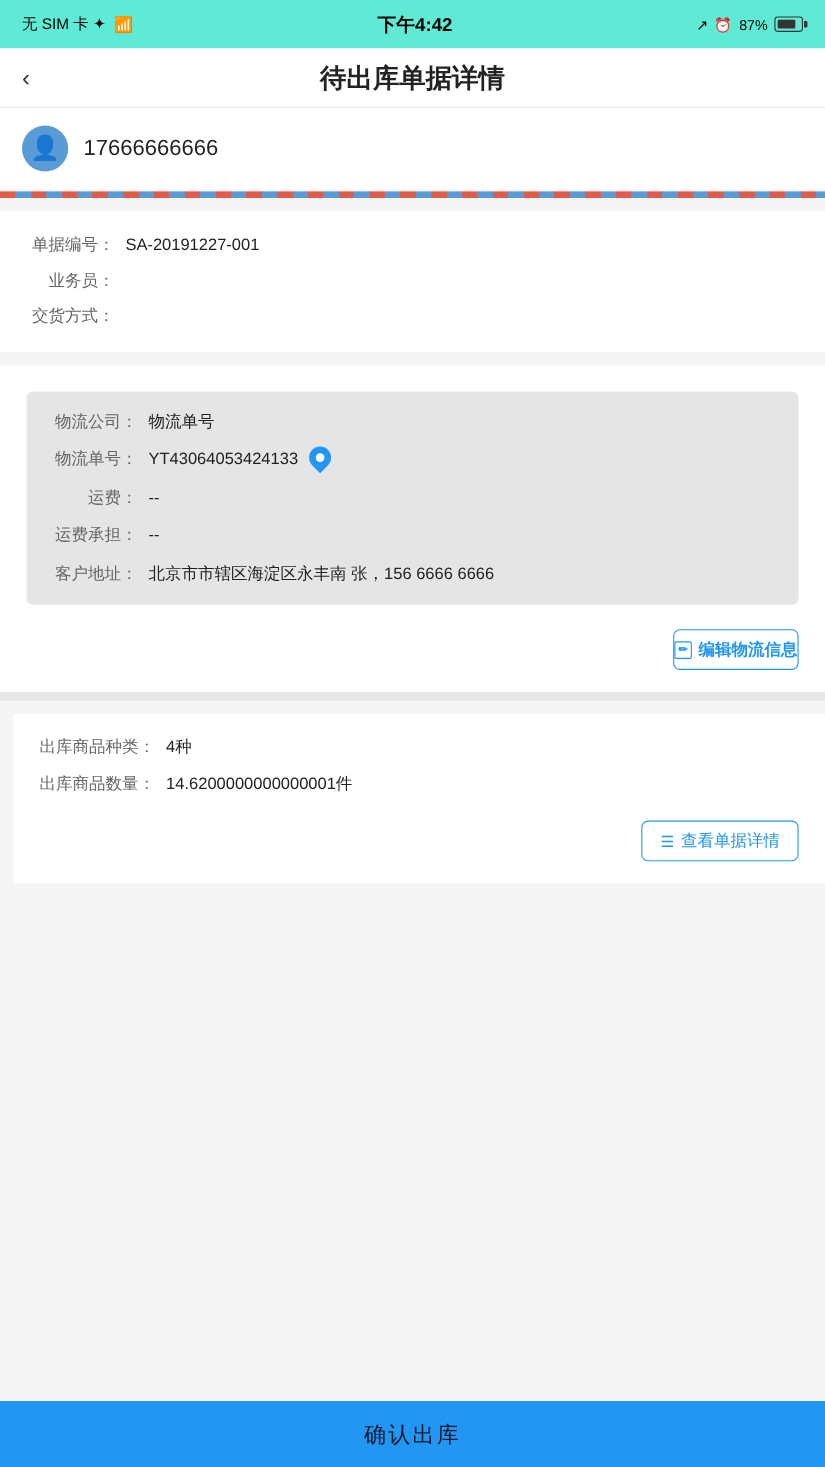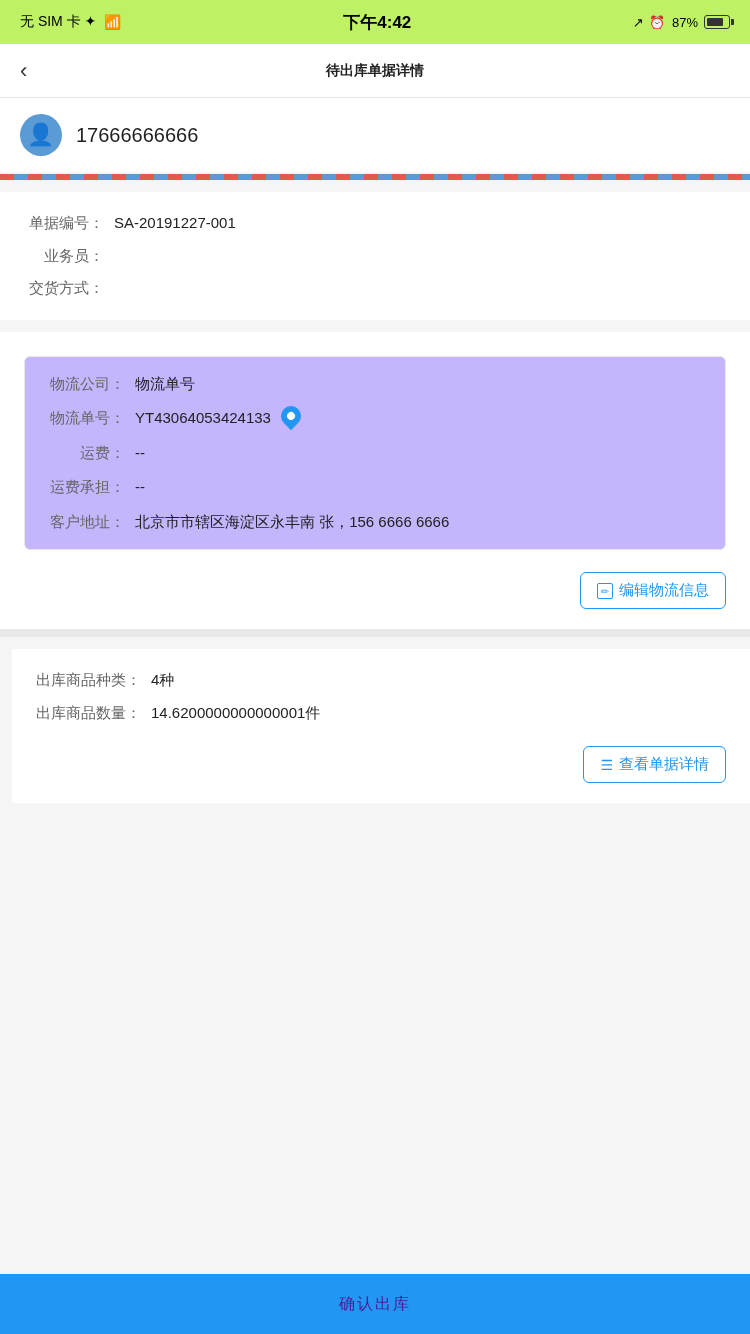--- a/index.html
+++ b/index.html
@@ -15,7 +15,7 @@
 
     
     .status-bar {
-      background: #bef264;
+      background: #5eead4;
       height: 44px;
       display: flex;
       align-items: center;

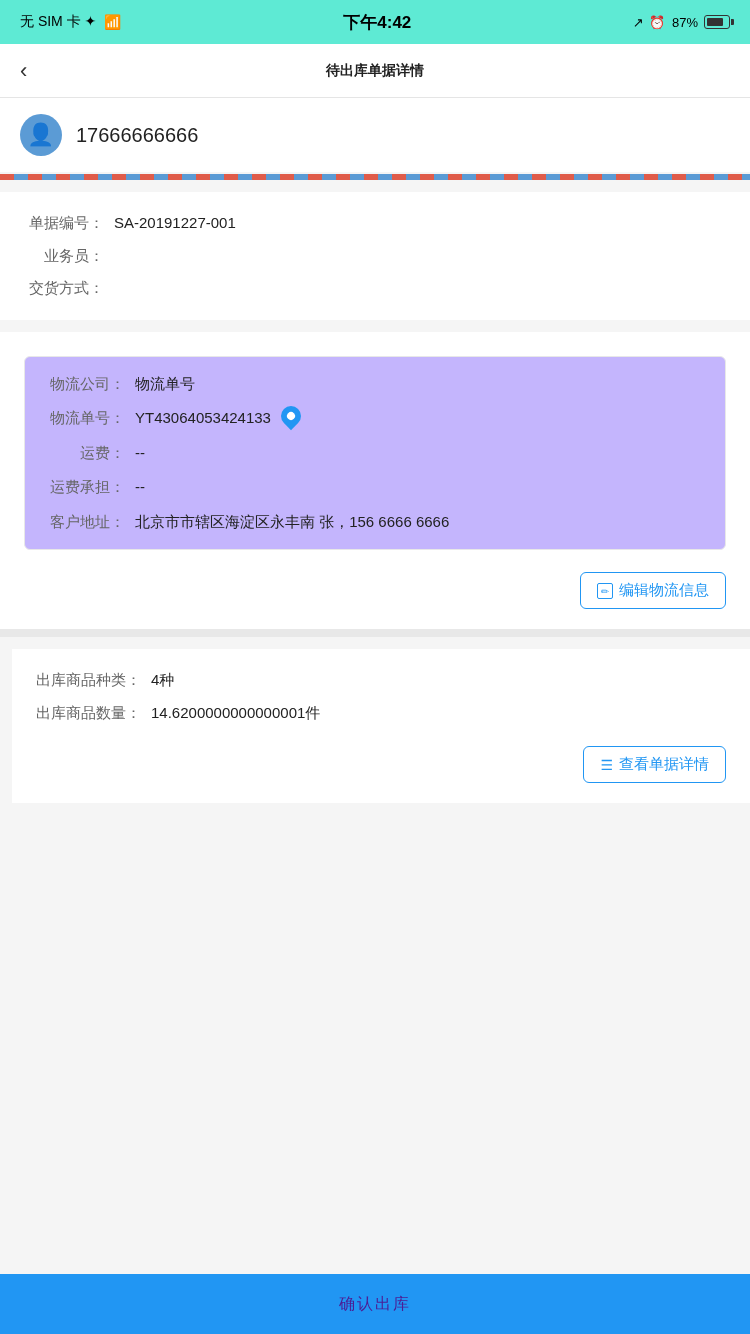--- a/index.html
+++ b/index.html
@@ -72,7 +72,7 @@
       cursor: pointer;
     }
     .nav-title {
-      font-size: 14px;
+      font-size: 24px;
       font-weight: 600;
       color: #222;
     }

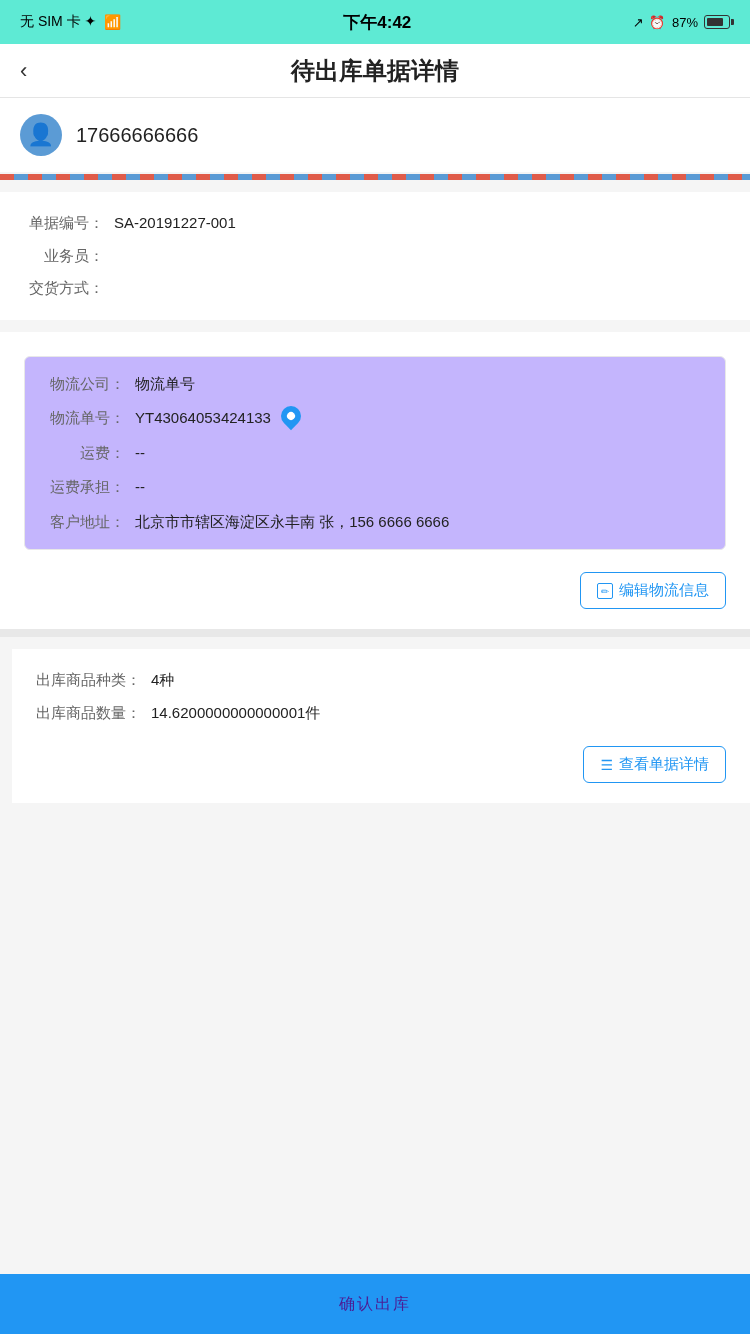--- a/index.html
+++ b/index.html
@@ -138,7 +138,7 @@
 
     
     .logistics-card {
-      background: #c4b5fd;
+      background: #e5e5e5;
       border: 1px solid #e8e8e8;
       border-radius: 6px;
       padding: 16px 20px;

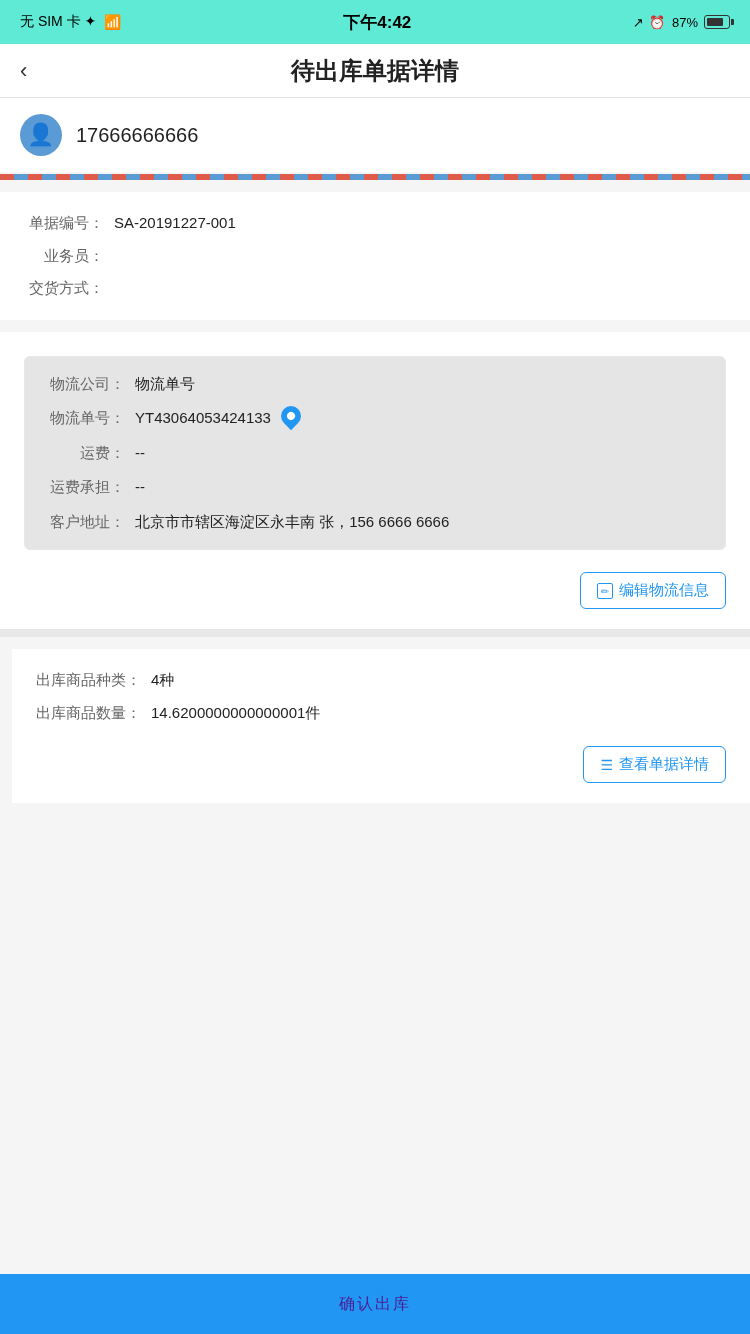--- a/index.html
+++ b/index.html
@@ -200,13 +200,14 @@
       gap: 6px;
       border: 1px solid #2196f3;
       border-radius: 6px;
-      padding: 8px 16px;
+      padding: 8px 0;
       color: #2196f3;
       font-size: 15px;
       cursor: pointer;
       background: #fff;
       margin-left: auto;
       margin-top: 12px;
+      font-weight: bold;
     }
     .edit-btn-icon {
       width: 16px;

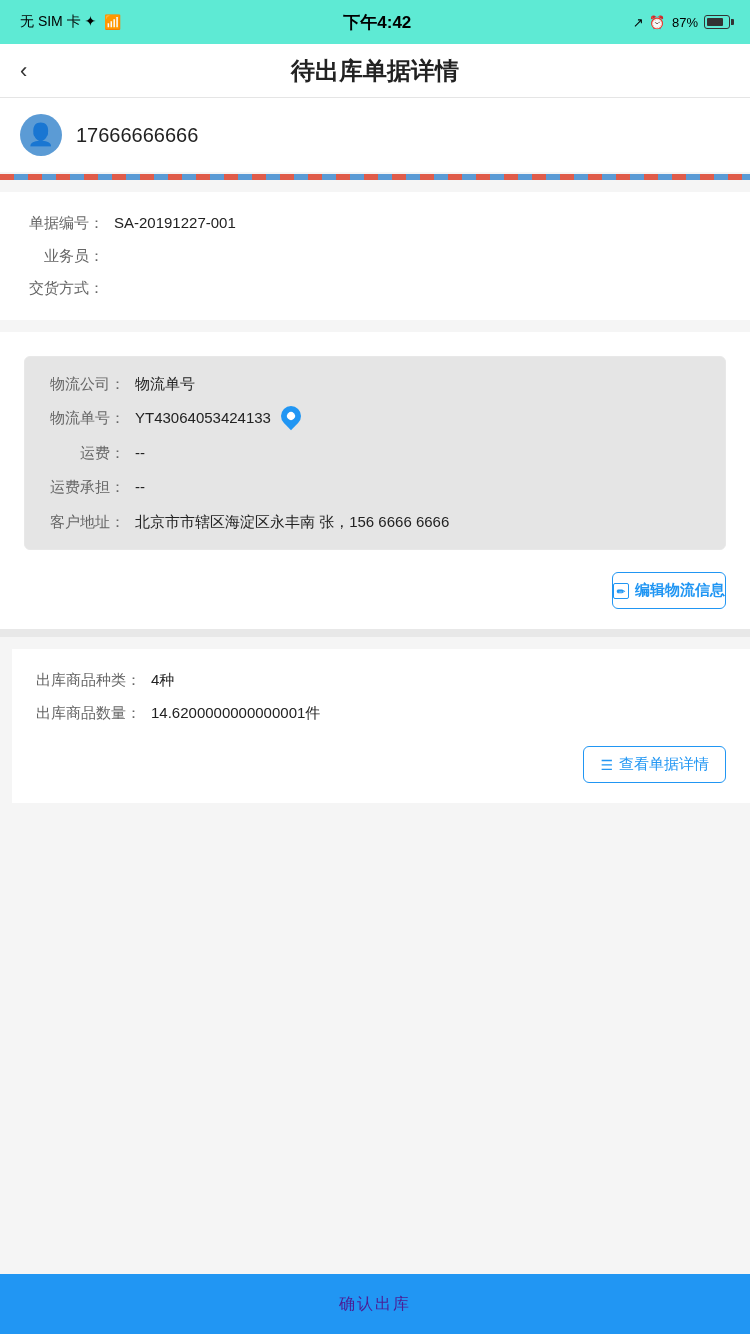--- a/index.html
+++ b/index.html
@@ -276,8 +276,8 @@
       cursor: pointer;
     }
     .confirm-btn-text {
-      color: #4c1d95;
-      font-size: 16px;
+      color: #0f172a;
+      font-size: 20px;
       font-weight: 500;
       letter-spacing: 2px;
     }

